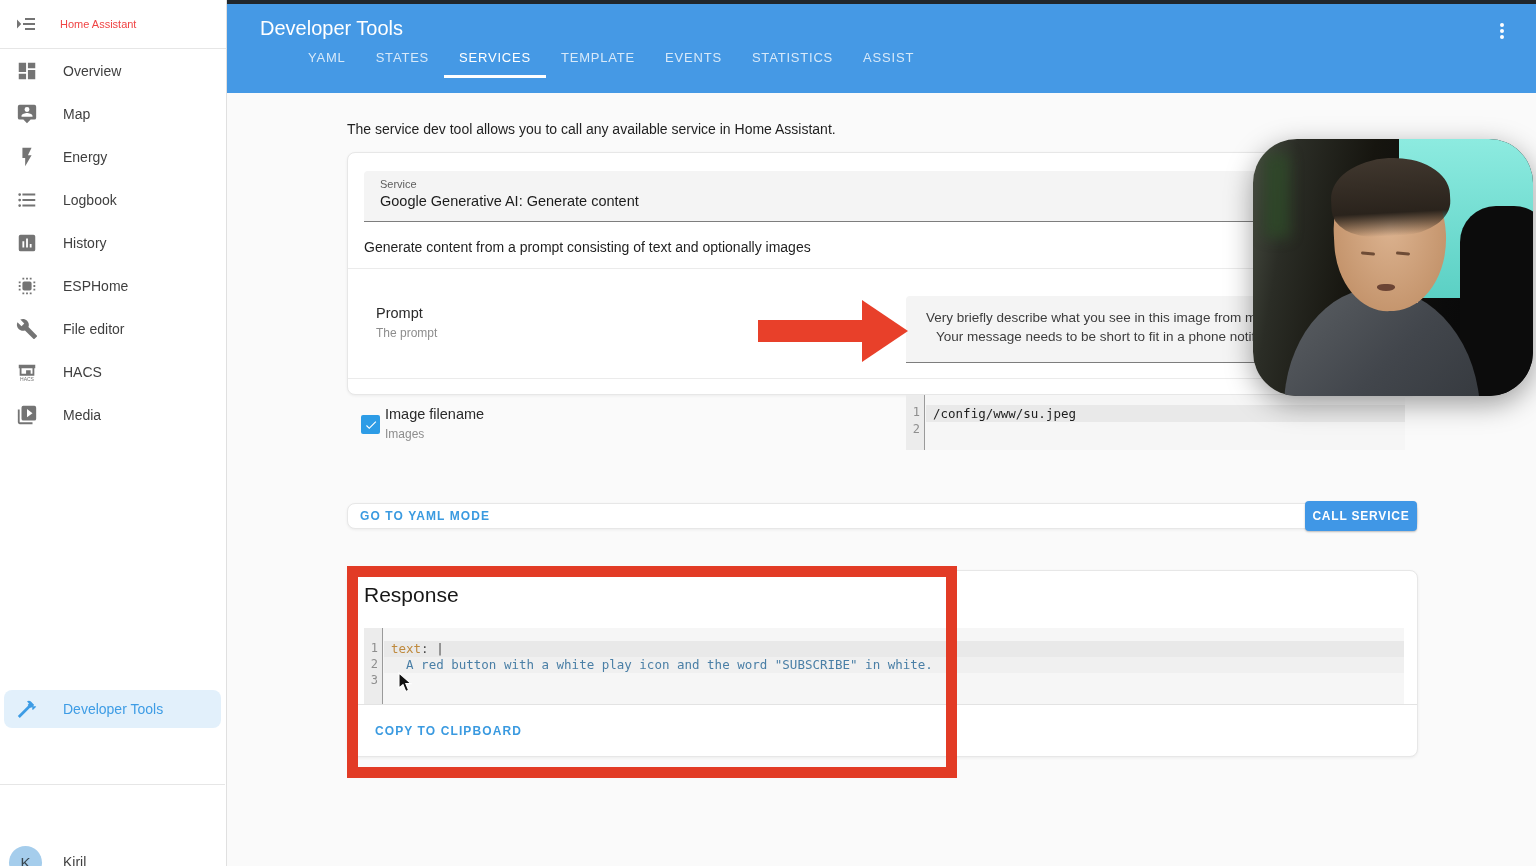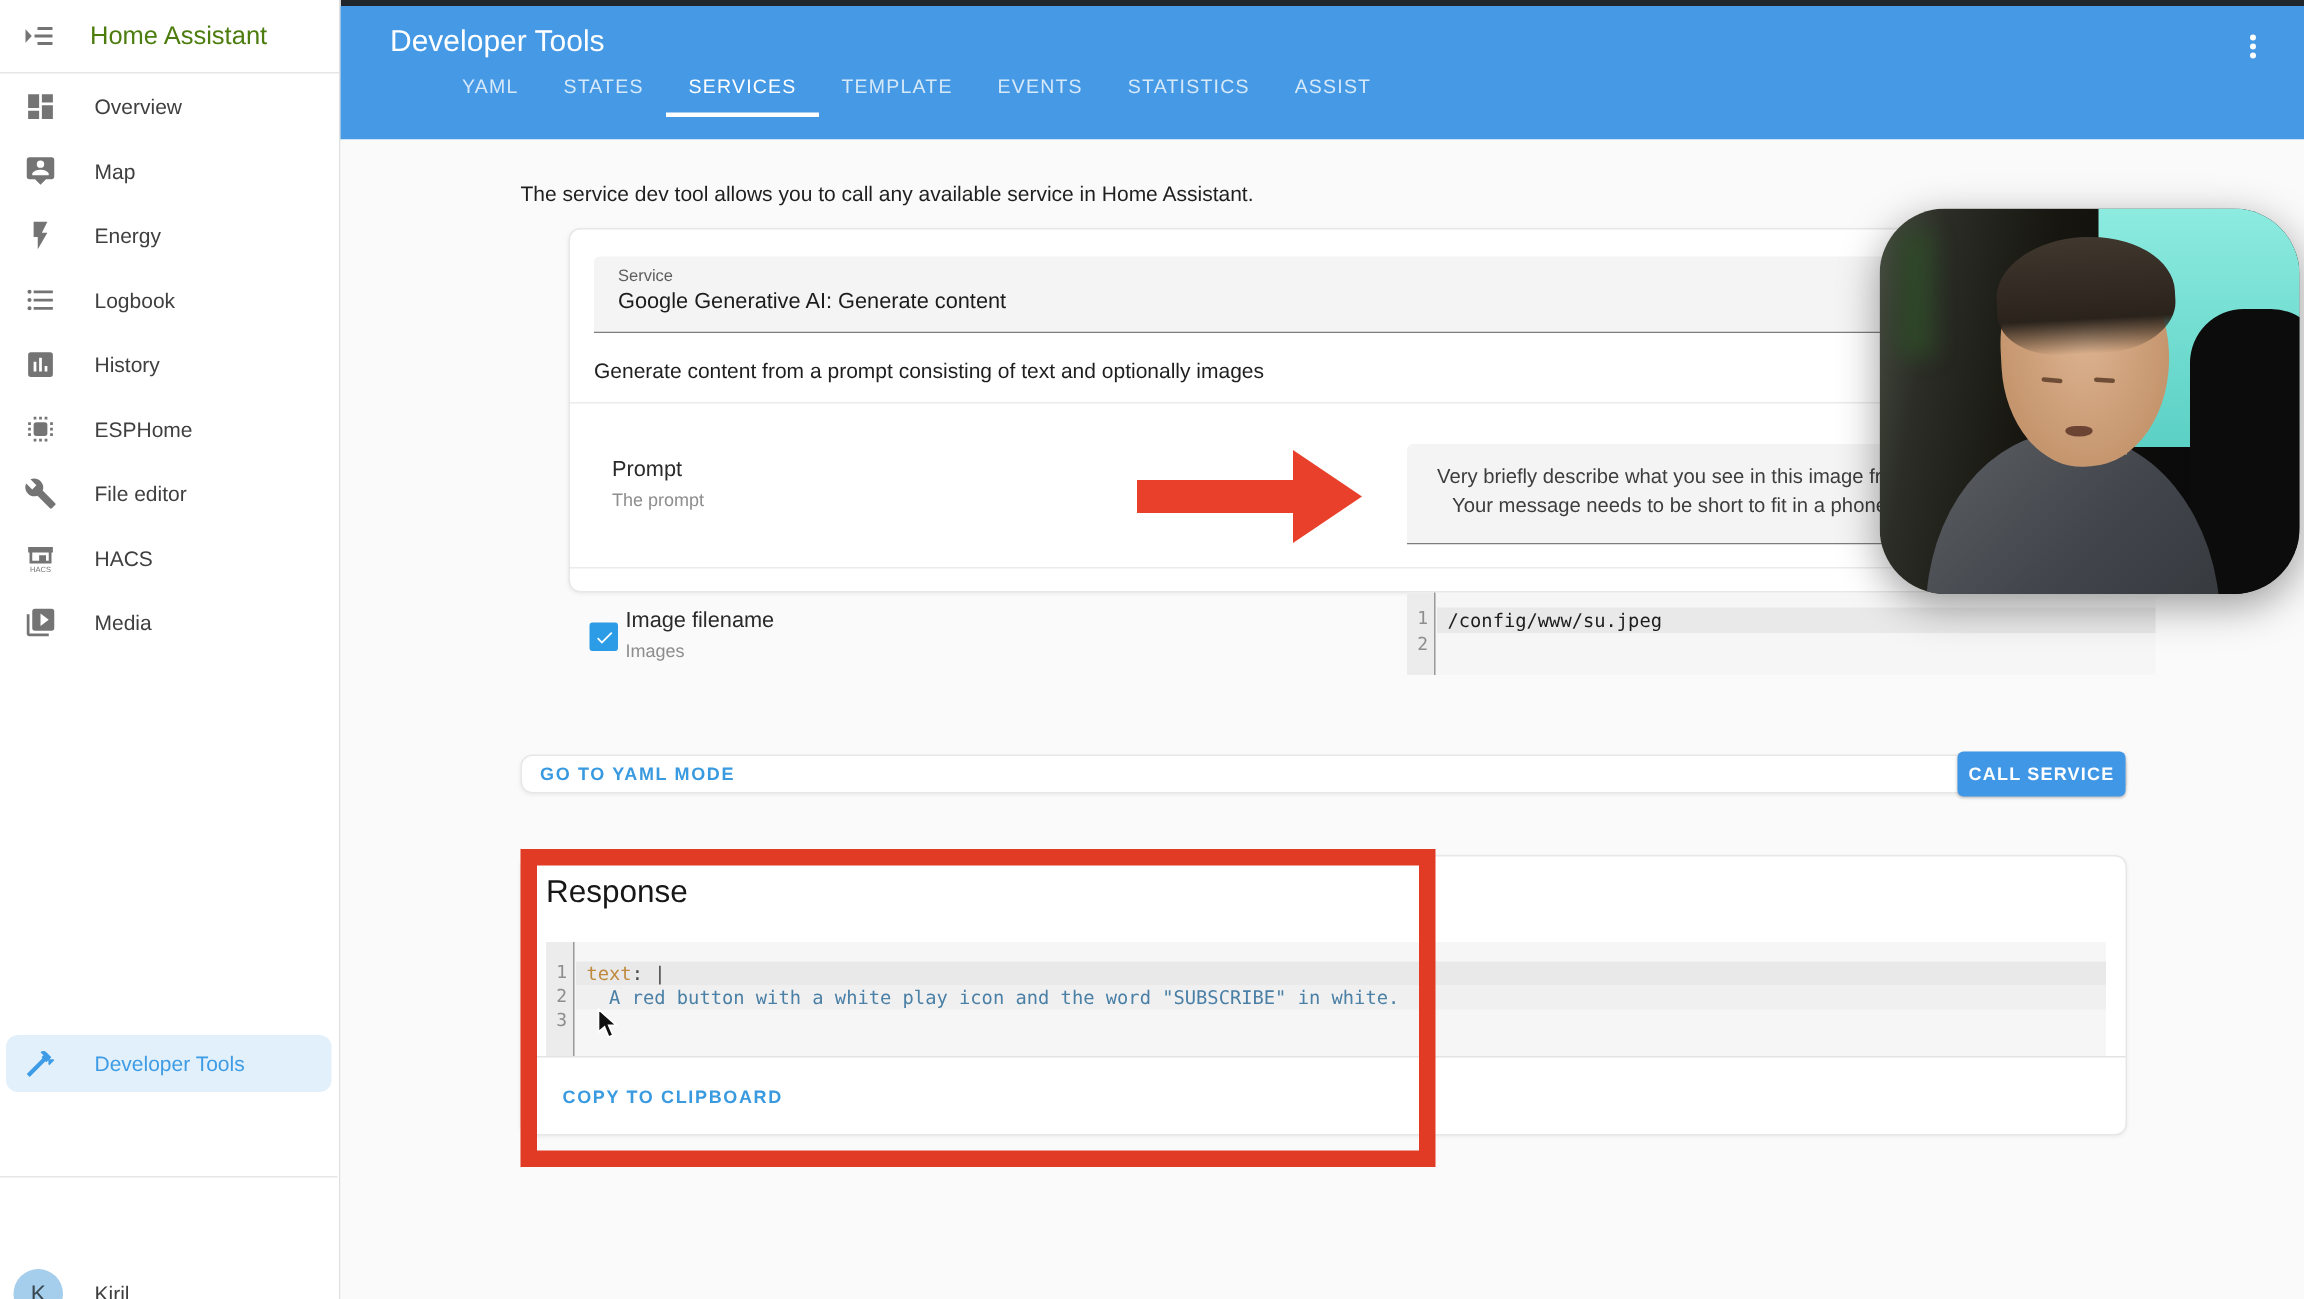--- a/index.html
+++ b/index.html
@@ -15,7 +15,7 @@
   #sidebar{left:0;top:0;width:227px;height:866px;background:#ffffff;border-right:1px solid #e0e0e0;}
   #sb-header{position:relative;height:49px;border-bottom:1px solid #e6e6e6;display:flex;align-items:center;}
   #sb-menu{width:24px;height:24px;margin-left:14px;cursor:pointer;}
-  #sb-title{margin-left:22px;font-size:17px;color:#4d7c0f;}
+  #sb-title{margin-left:22px;font-size:11px;color:#ef4444;}
   .sb-item{position:relative;height:43px;display:flex;align-items:center;cursor:pointer;}
   .sb-item svg{width:22px;height:22px;margin-left:16px;flex:none;}
   .sb-item .lbl{margin-left:25px;font-size:14px;color:#3f3f3f;}

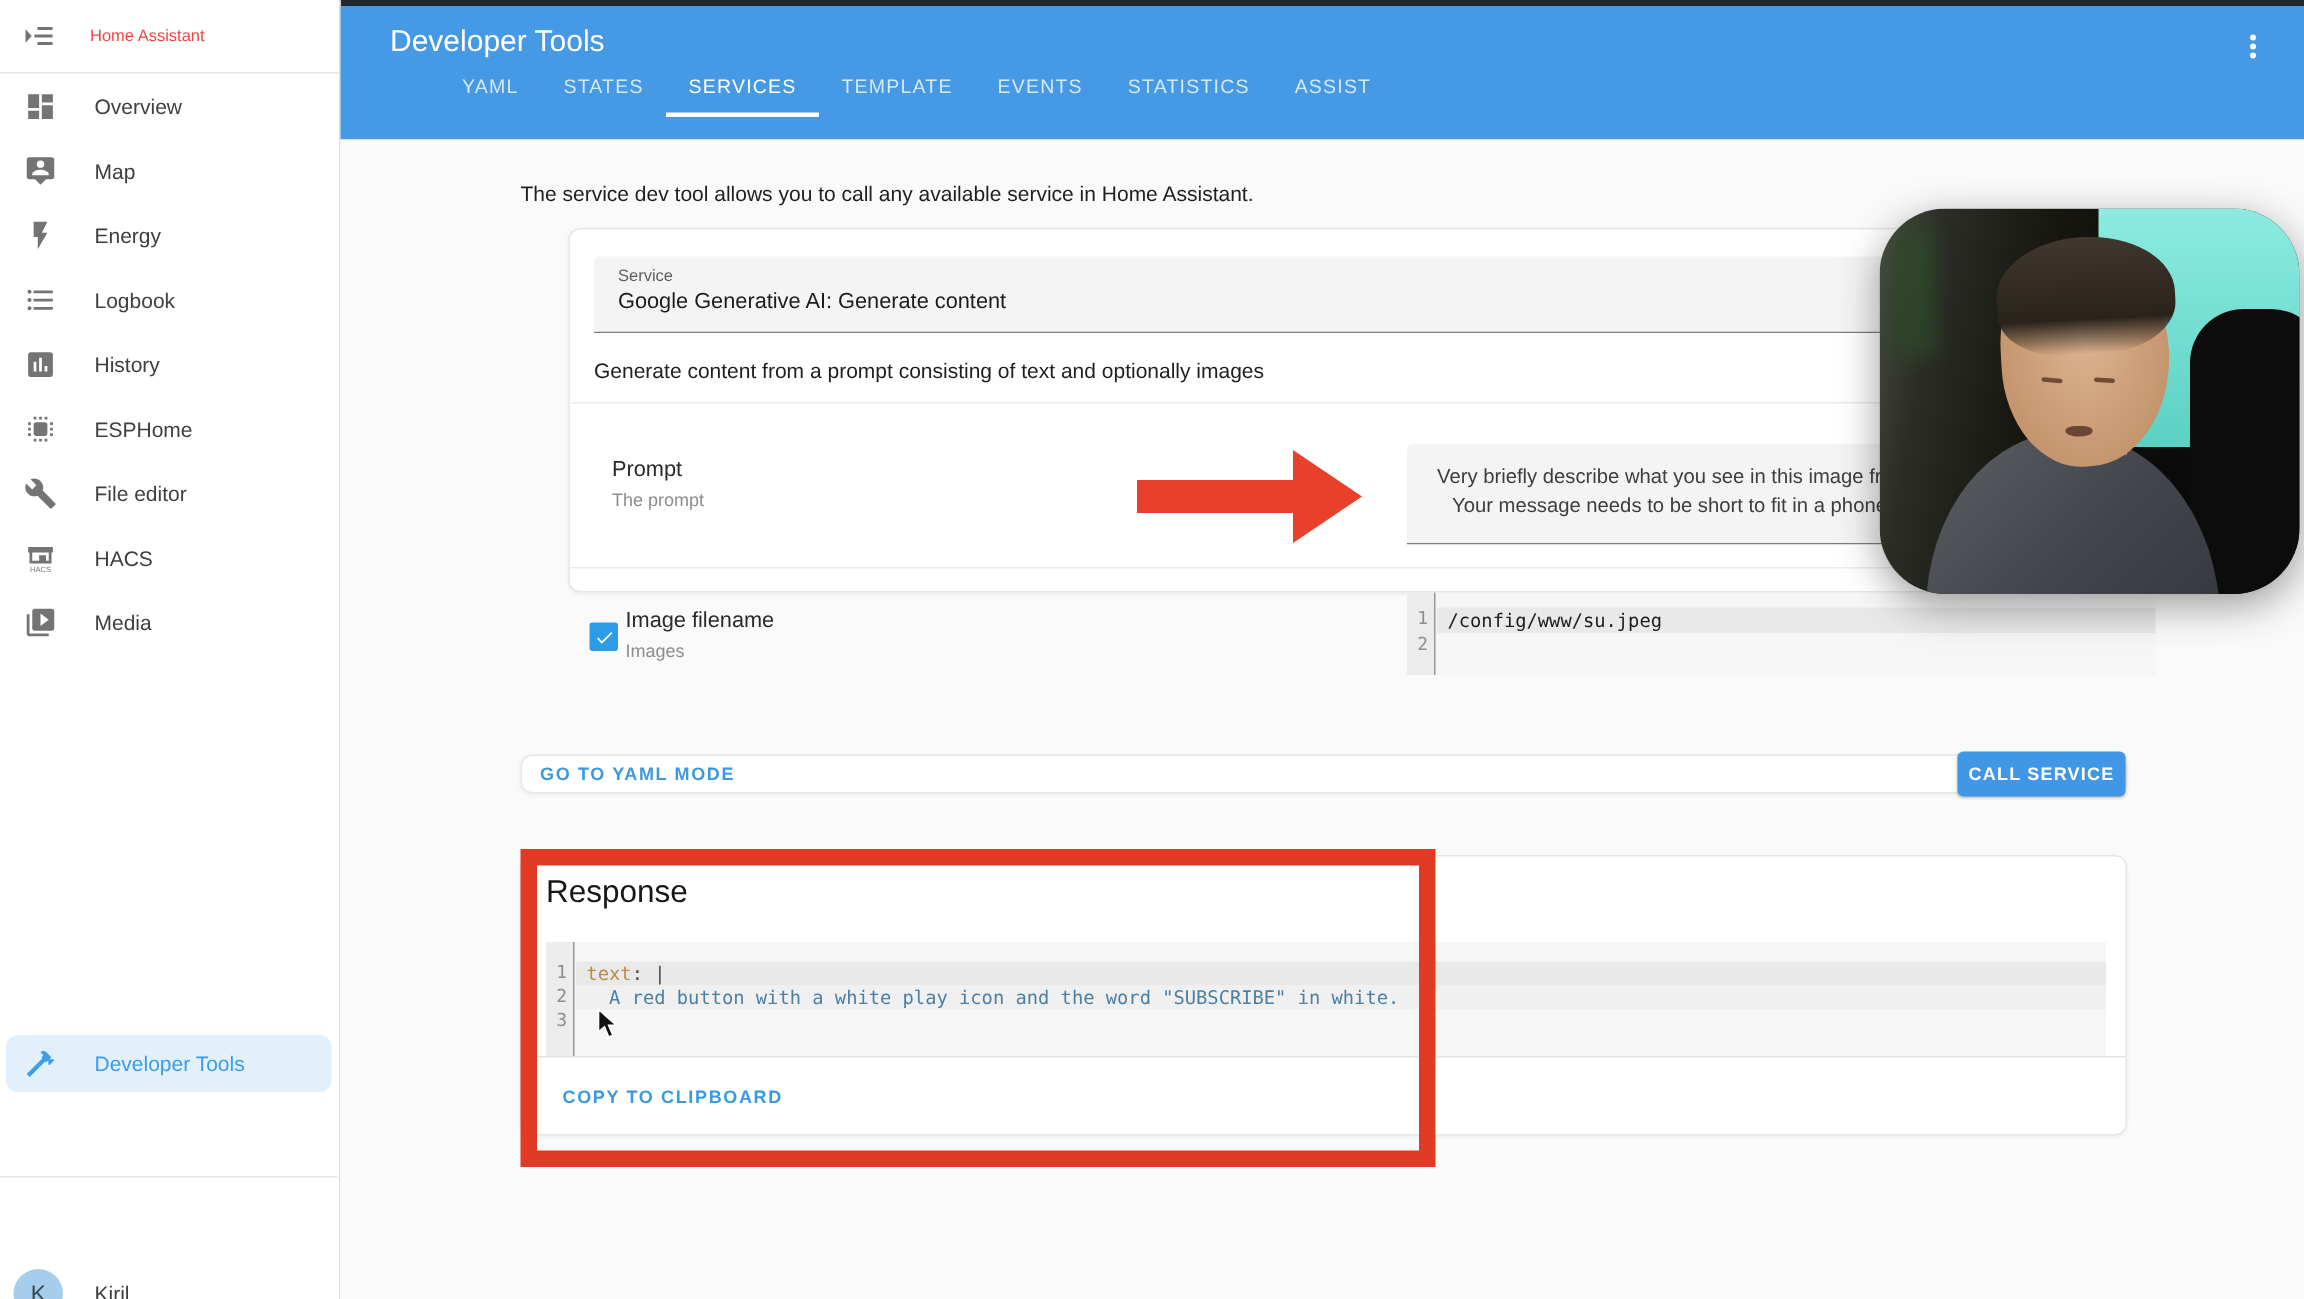--- a/index.html
+++ b/index.html
@@ -43,7 +43,7 @@
   #intro{left:120px;top:28px;font-size:14px;color:#1f1f1f;}
   .card{position:absolute;background:#fff;border:1px solid #e7e7e7;border-radius:8px;
         box-shadow:0 1px 3px rgba(0,0,0,.06);}
-  #card1{left:120px;top:59px;width:1071px;height:243px;margin-left:32px;}
+  #card1{left:120px;top:59px;width:1071px;height:243px;}
   #card2{left:120px;top:410px;width:1071px;height:26px;display:flex;align-items:center;justify-content:space-between;}
   #card3{left:120px;top:477px;width:1071px;height:187px;text-decoration:underline;}
 

